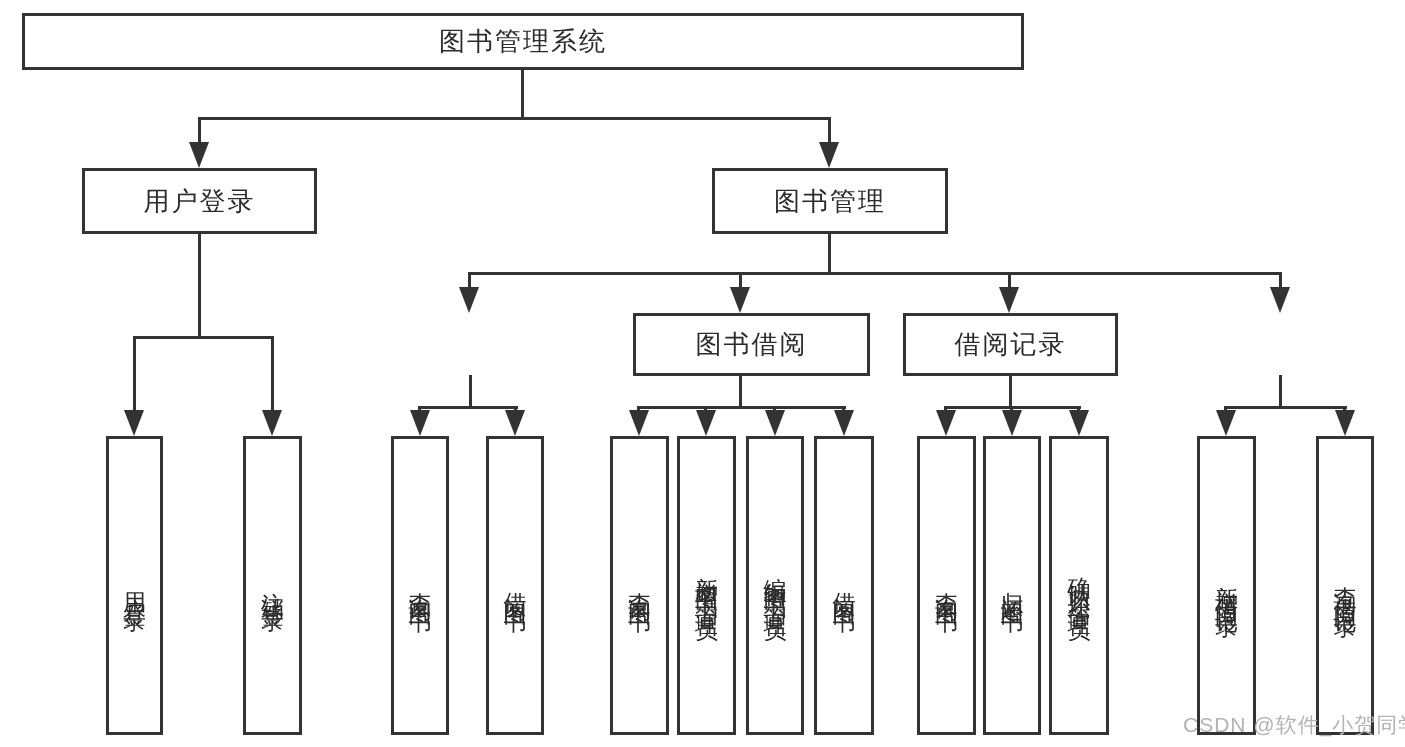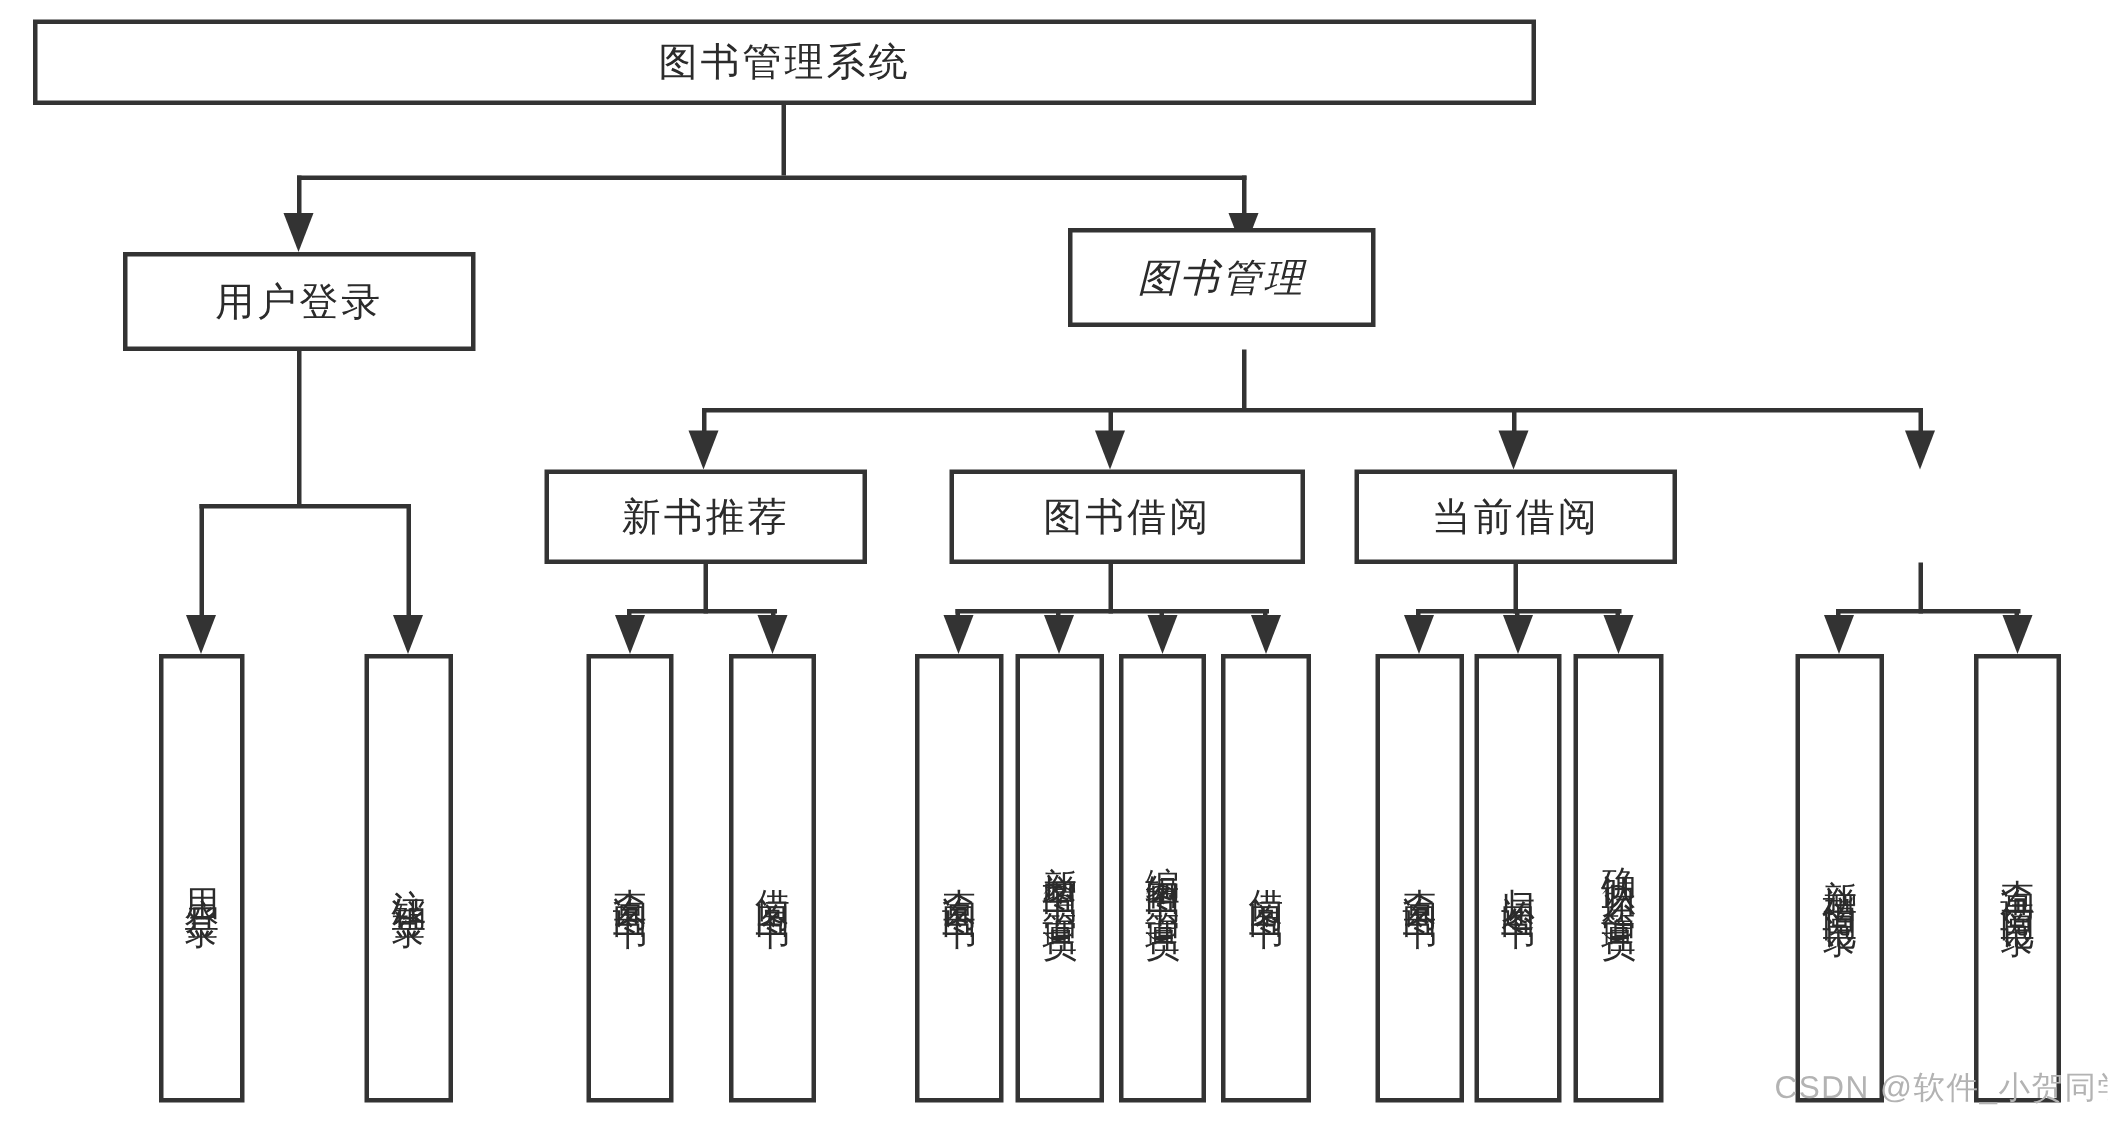--- a/index.html
+++ b/index.html
@@ -107,7 +107,7 @@
   <div class="hbox" style="left:82px;top:168px;width:235px;height:66px;">
     <span>用户登录</span>
   </div>
-  <div class="hbox" style="left:712px;top:152px;width:205px;height:66px;font-style:italic;">
+  <div class="hbox" style="left:712px;top:168px;width:236px;height:66px;">
     <span>图书管理</span>
   </div>
 

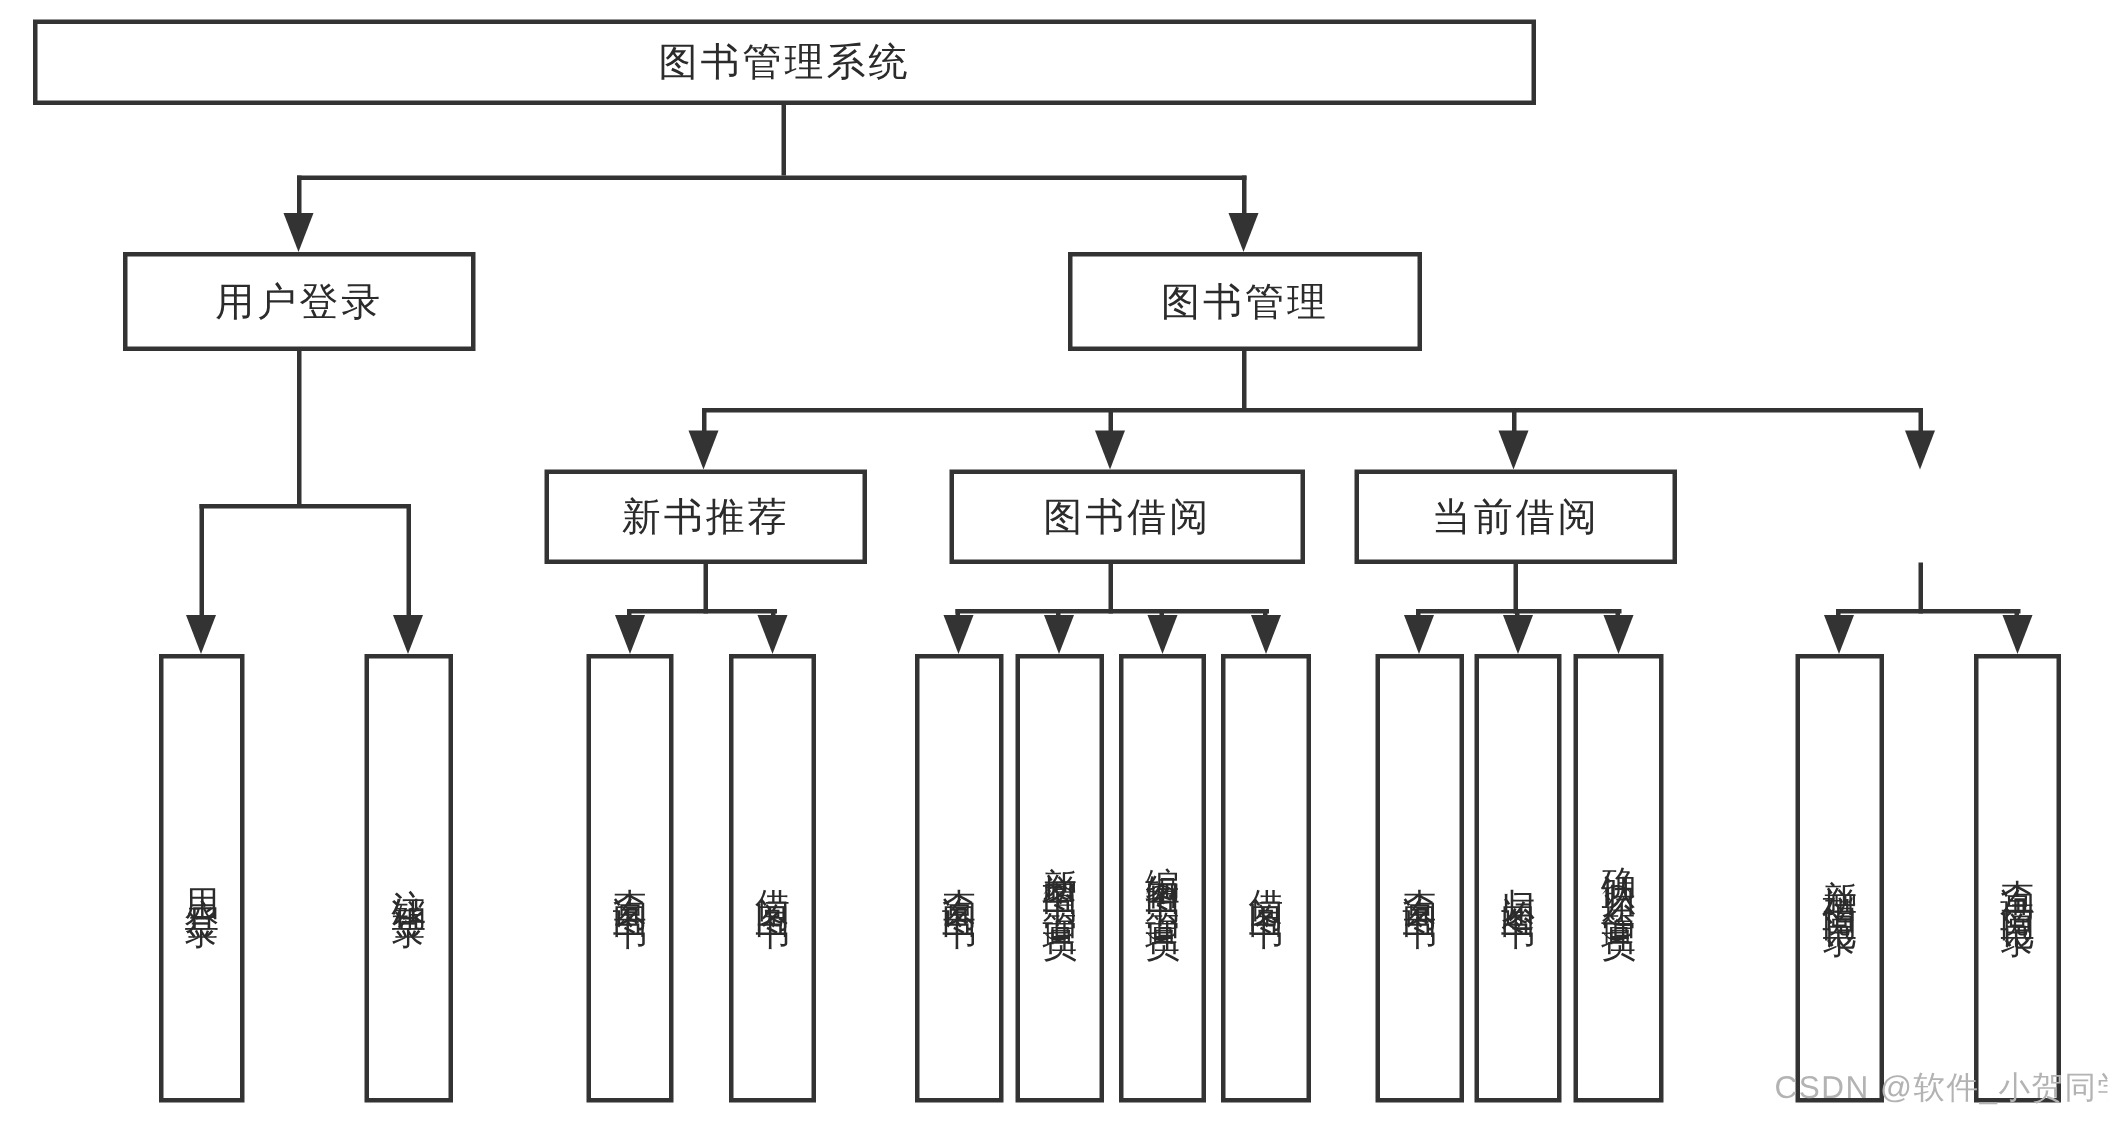--- a/index.html
+++ b/index.html
@@ -111,9 +111,6 @@
     <span>图书管理</span>
   </div>
 
-  <div class="hbox" style="left:363px;top:313px;width:215px;height:63px;">
-    <span>新书推荐</span>
-  </div>
   <div class="hbox" style="left:633px;top:313px;width:237px;height:63px;">
     <span>图书借阅</span>
   </div>

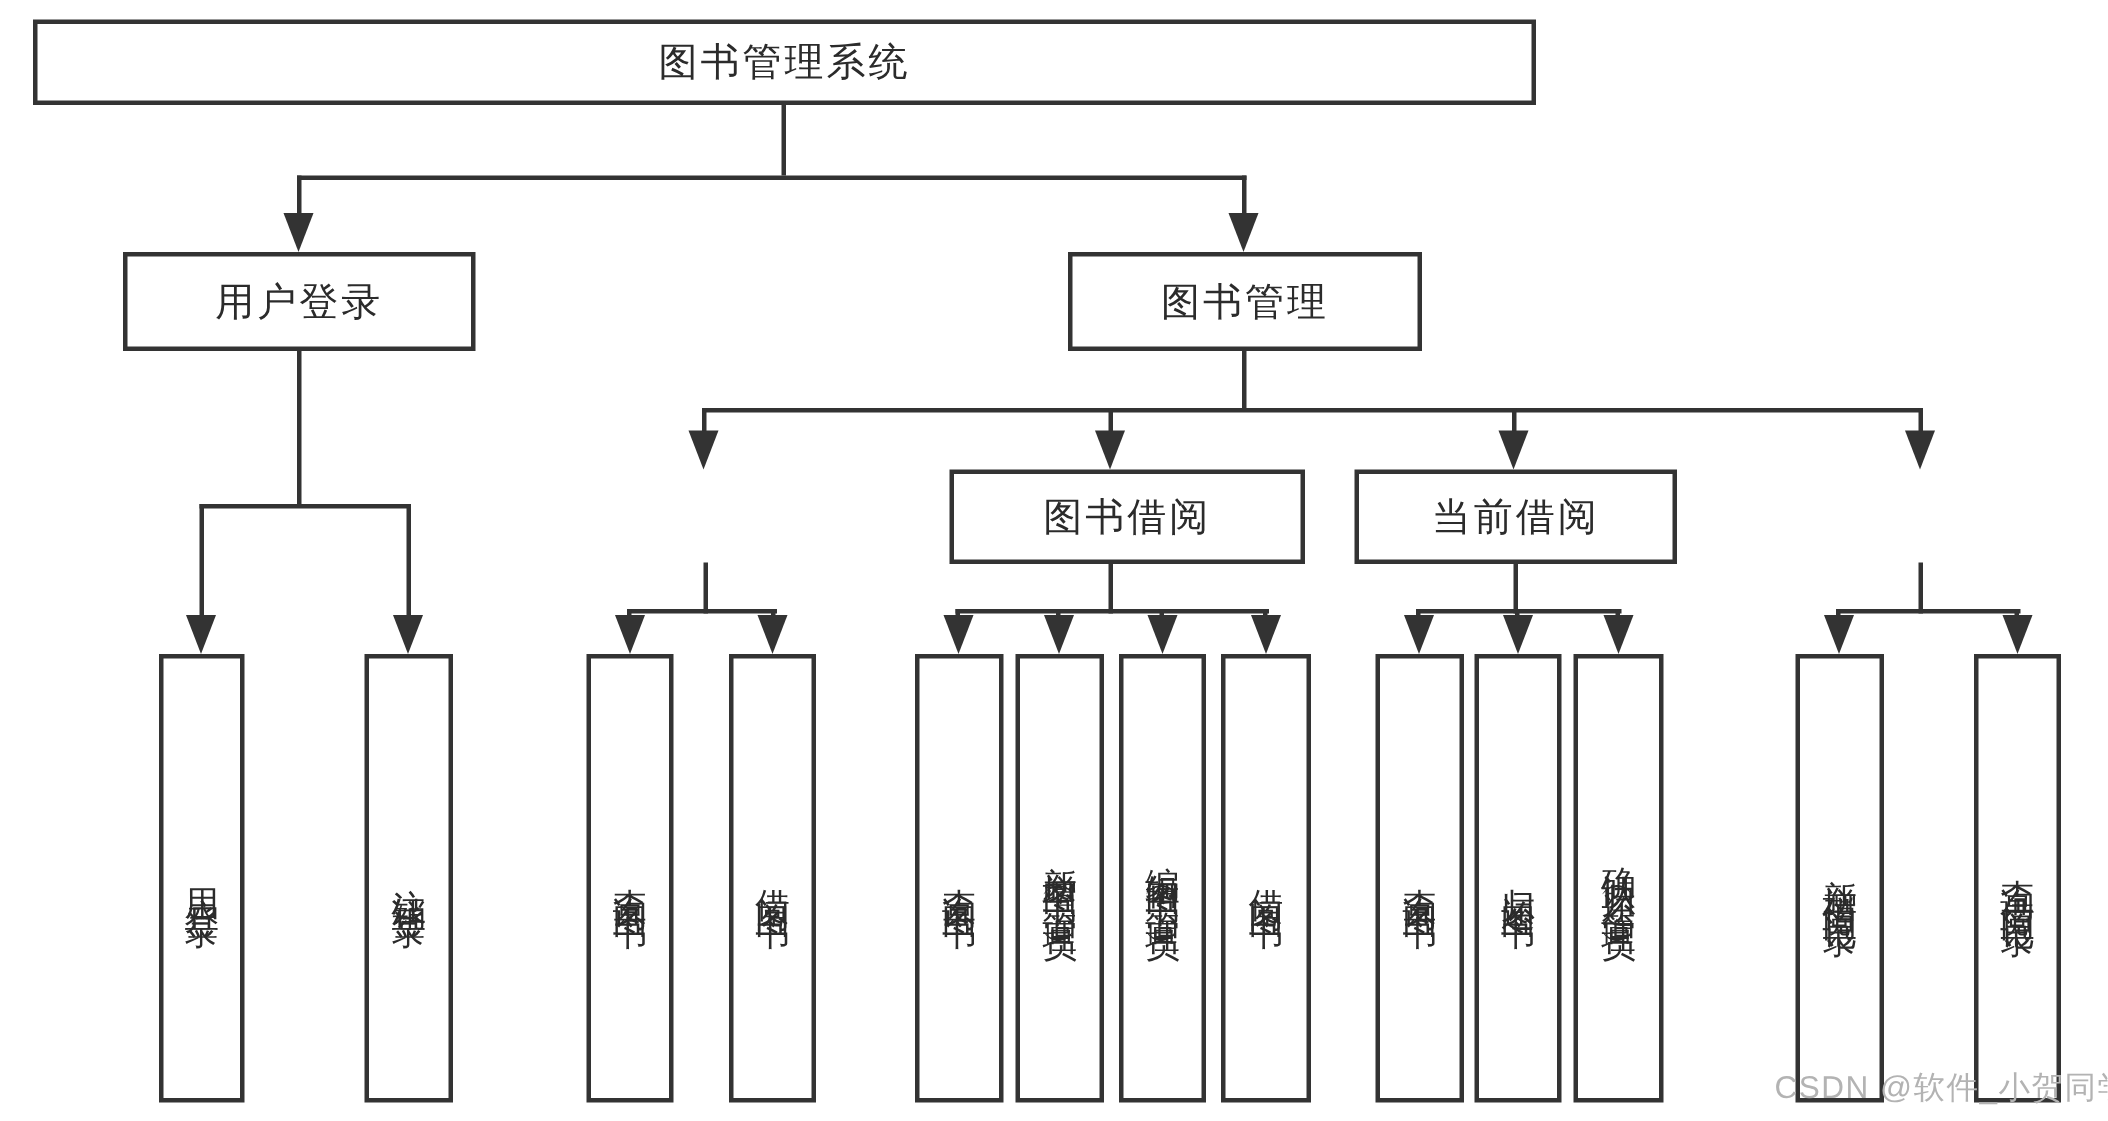--- a/index.html
+++ b/index.html
@@ -115,7 +115,7 @@
     <span>图书借阅</span>
   </div>
   <div class="hbox" style="left:903px;top:313px;width:215px;height:63px;">
-    <span>当前借阅</span>
+    <span>借阅记录</span>
   </div>
 
   <div class="leaf" style="left:106px;top:436px;width:57px;height:299px;">

